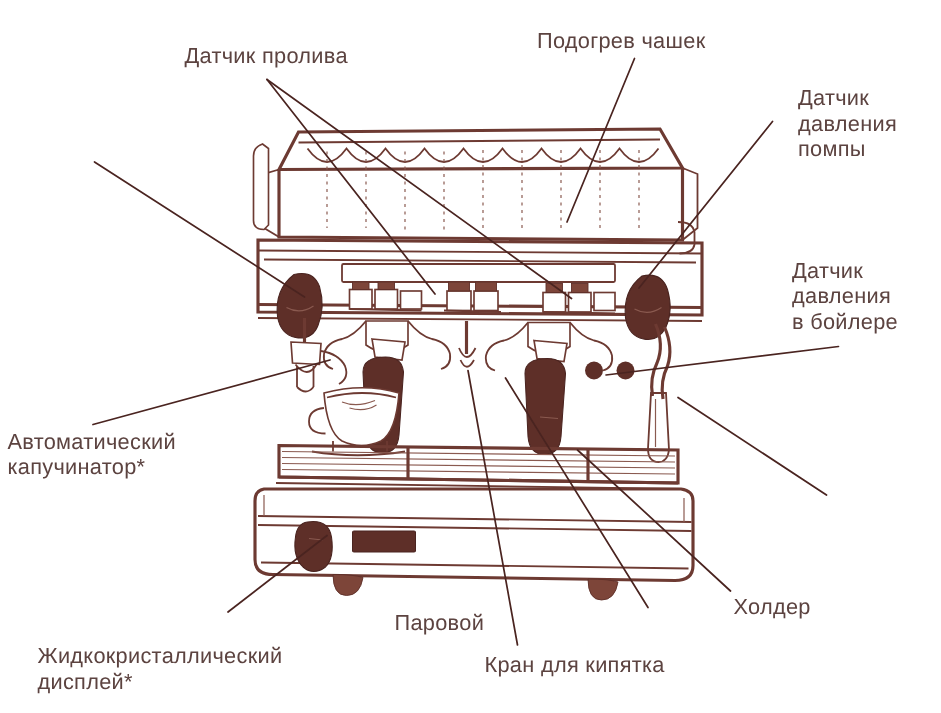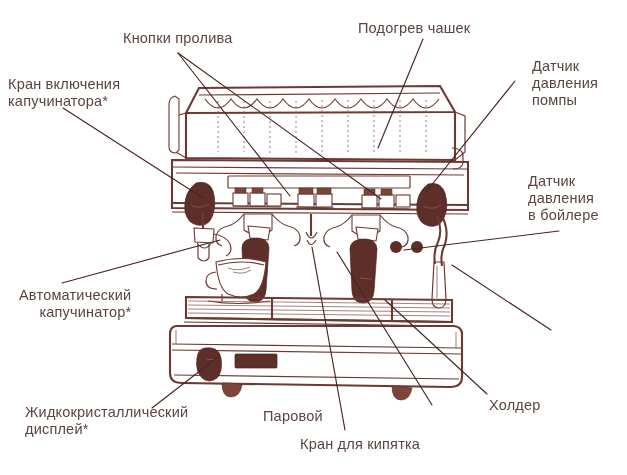--- a/index.html
+++ b/index.html
@@ -244,7 +244,7 @@
     <line class="lead" x1="152" y1="408" x2="218" y2="357"></line>
   </svg>
 
-  <div class="callout c-left" style="left:123px; top:30px;">Кнопки пролива</div>
+  <div class="callout c-left" style="left:123px; top:30px;">Датчик пролива</div>
   <div class="callout c-left" style="left:358px; top:20px;">Подогрев чашек</div>
   <div class="callout c-left" style="left:8px;   top:76px;">Кран включения
 капучинатора*</div>

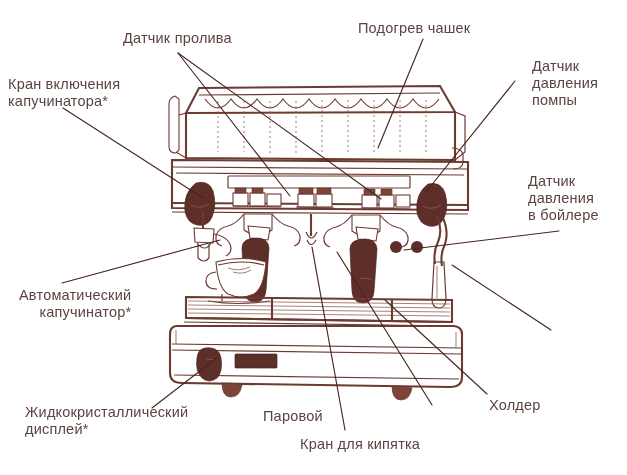--- a/index.html
+++ b/index.html
@@ -246,8 +246,6 @@
 
   <div class="callout c-left" style="left:123px; top:30px;">Датчик пролива</div>
   <div class="callout c-left" style="left:358px; top:20px;">Подогрев чашек</div>
-  <div class="callout c-left" style="left:8px;   top:76px;">Кран включения
-капучинатора*</div>
   <div class="callout c-center" style="left:532px; top:58px;  width:92px;">Датчик
 давления
 помпы</div>

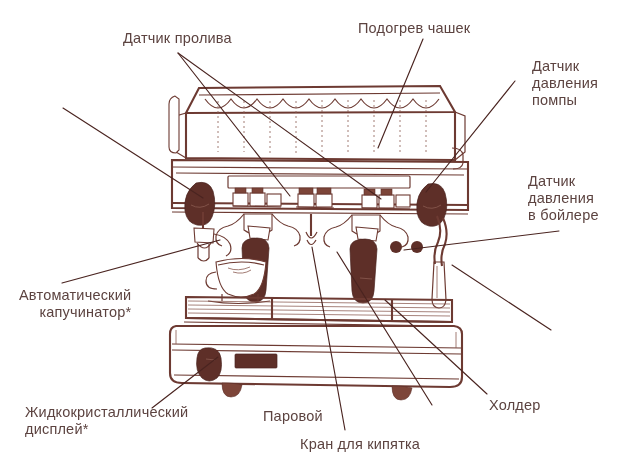--- a/index.html
+++ b/index.html
@@ -252,7 +252,7 @@
   <div class="callout c-center" style="left:528px; top:173px; width:97px;">Датчик
 давления
 в бойлере</div>
-  <div class="callout c-left" style="left:19px;   top:287px;text-align:right;">Автоматический
+  <div class="callout c-left" style="left:5px;   top:287px;">Автоматический
 капучинатор*</div>
   <div class="callout c-left" style="left:489px; top:397px;">Холдер</div>
   <div class="callout c-center" style="left:25px;  top:404px; width:215px;">Жидкокристаллический

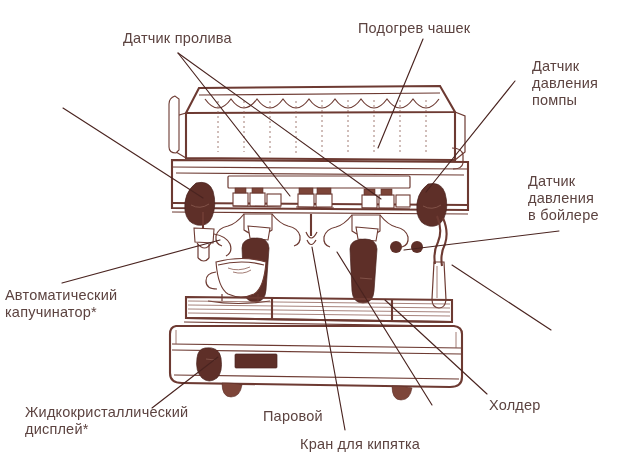--- a/index.html
+++ b/index.html
@@ -255,7 +255,7 @@
   <div class="callout c-left" style="left:5px;   top:287px;">Автоматический
 капучинатор*</div>
   <div class="callout c-left" style="left:489px; top:397px;">Холдер</div>
-  <div class="callout c-center" style="left:25px;  top:404px; width:215px;">Жидкокристаллический
+  <div class="callout c-center" style="left:25px;  top:430px; width:215px;">Жидкокристаллический
 дисплей*</div>
   <div class="callout c-left" style="left:263px; top:408px;">Паровой</div>
   <div class="callout c-left" style="left:300px; top:436px;">Кран для кипятка</div>

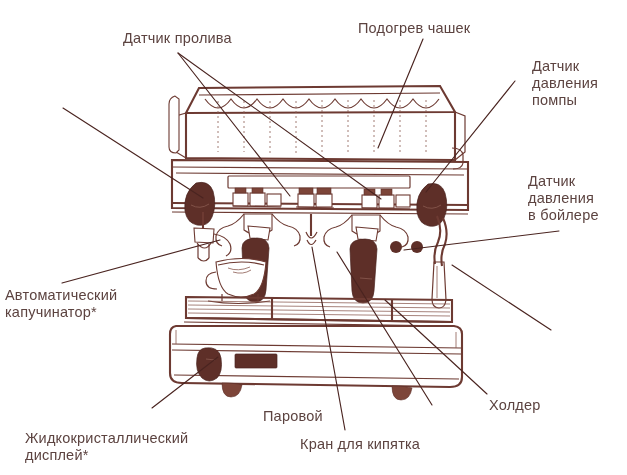--- a/index.html
+++ b/index.html
@@ -258,7 +258,7 @@
   <div class="callout c-center" style="left:25px;  top:430px; width:215px;">Жидкокристаллический
 дисплей*</div>
   <div class="callout c-left" style="left:263px; top:408px;">Паровой</div>
-  <div class="callout c-left" style="left:300px; top:436px;">Кран для кипятка</div>
+  <div class="callout c-left" style="left:323px; top:436px;">Кран для кипятка</div>
 
 </div>
 

